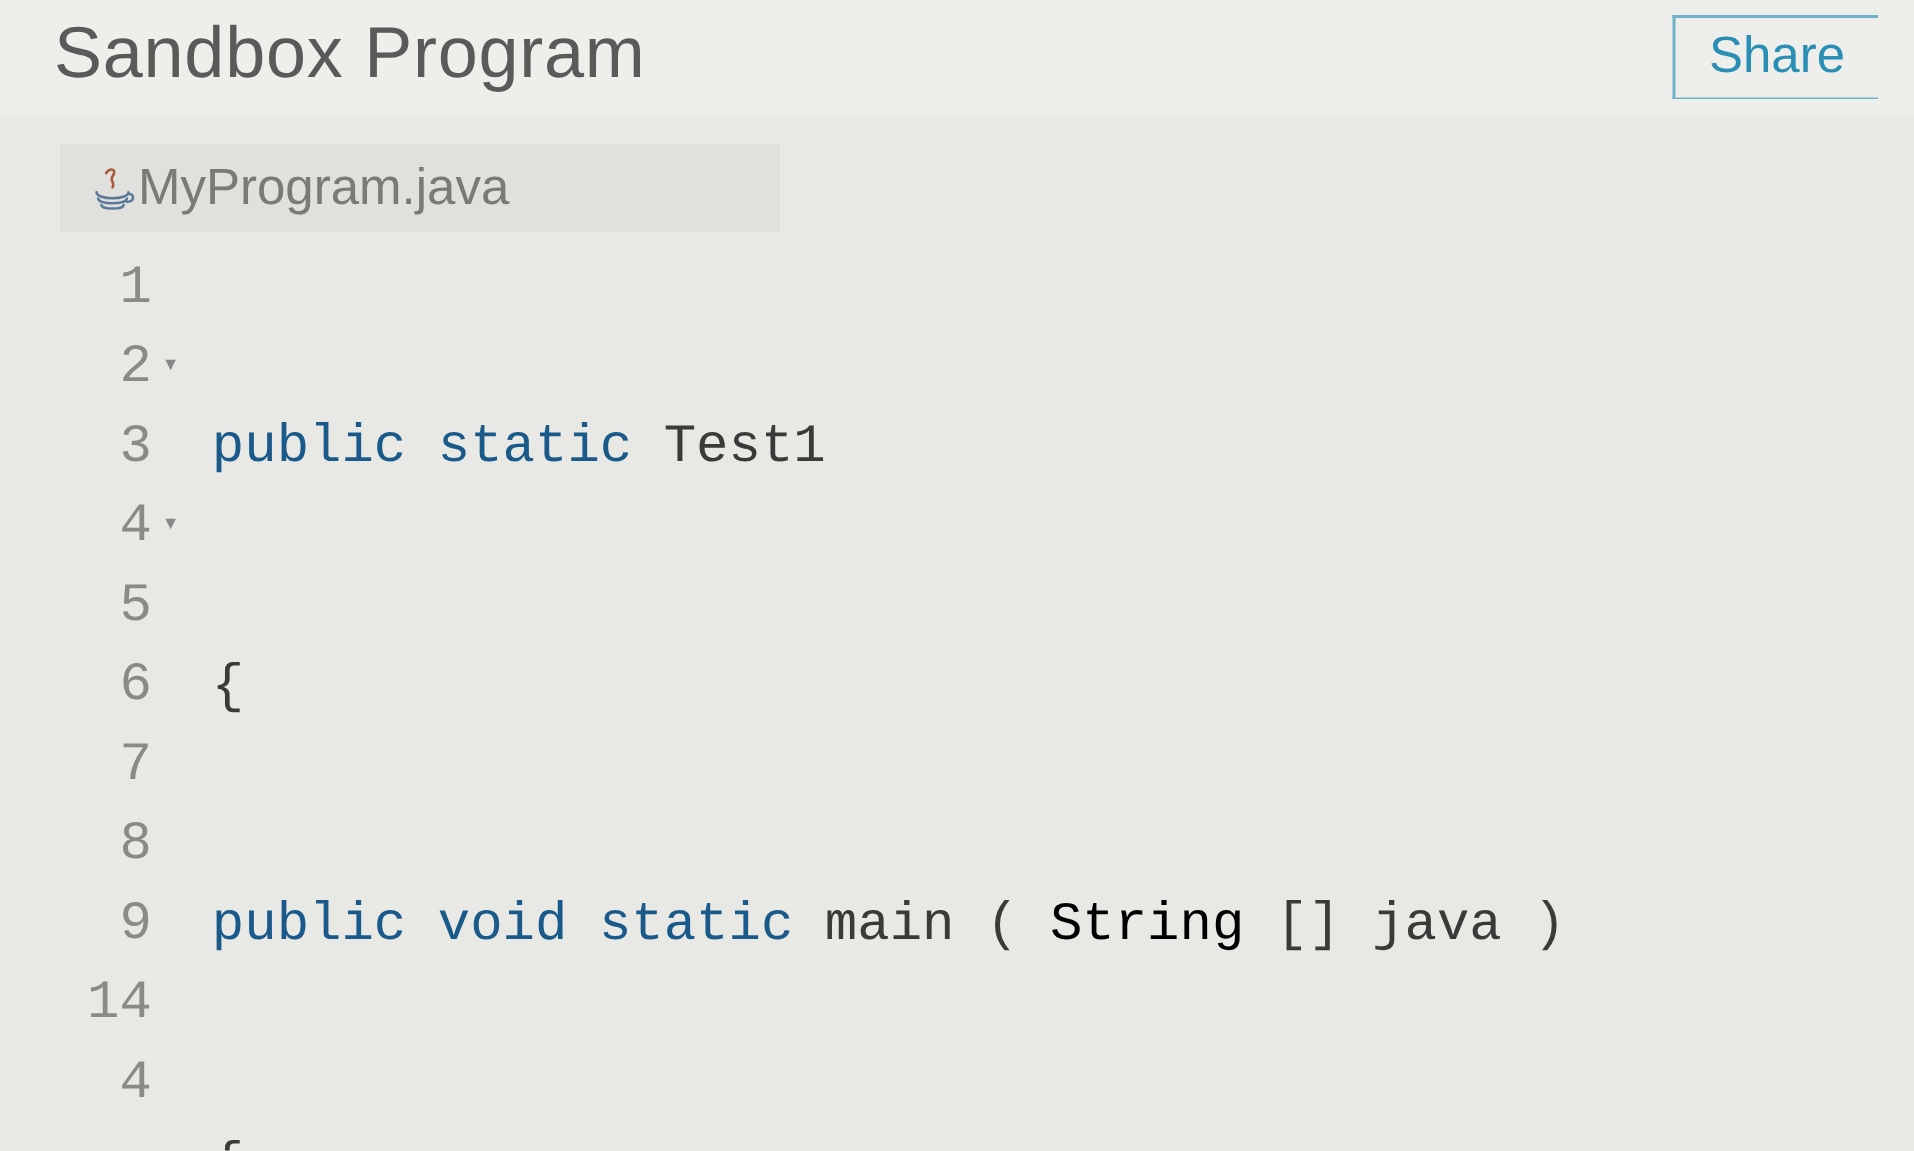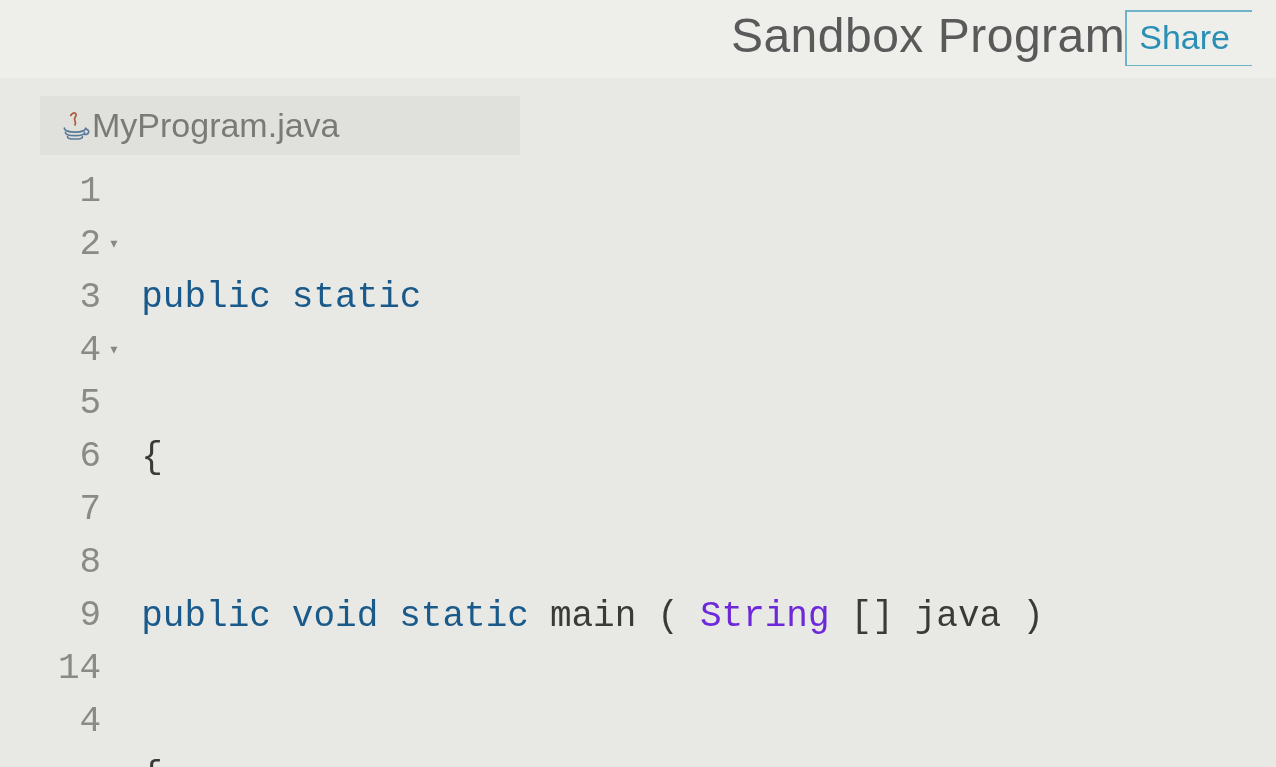--- a/index.html
+++ b/index.html
@@ -16,7 +16,7 @@
     }
     .header {
       display: flex;
-      justify-content: flex-end;
+      justify-content: space-between;
       align-items: flex-start;
       padding: 8px 24px 12px 36px;
       background: #eeeeeb;

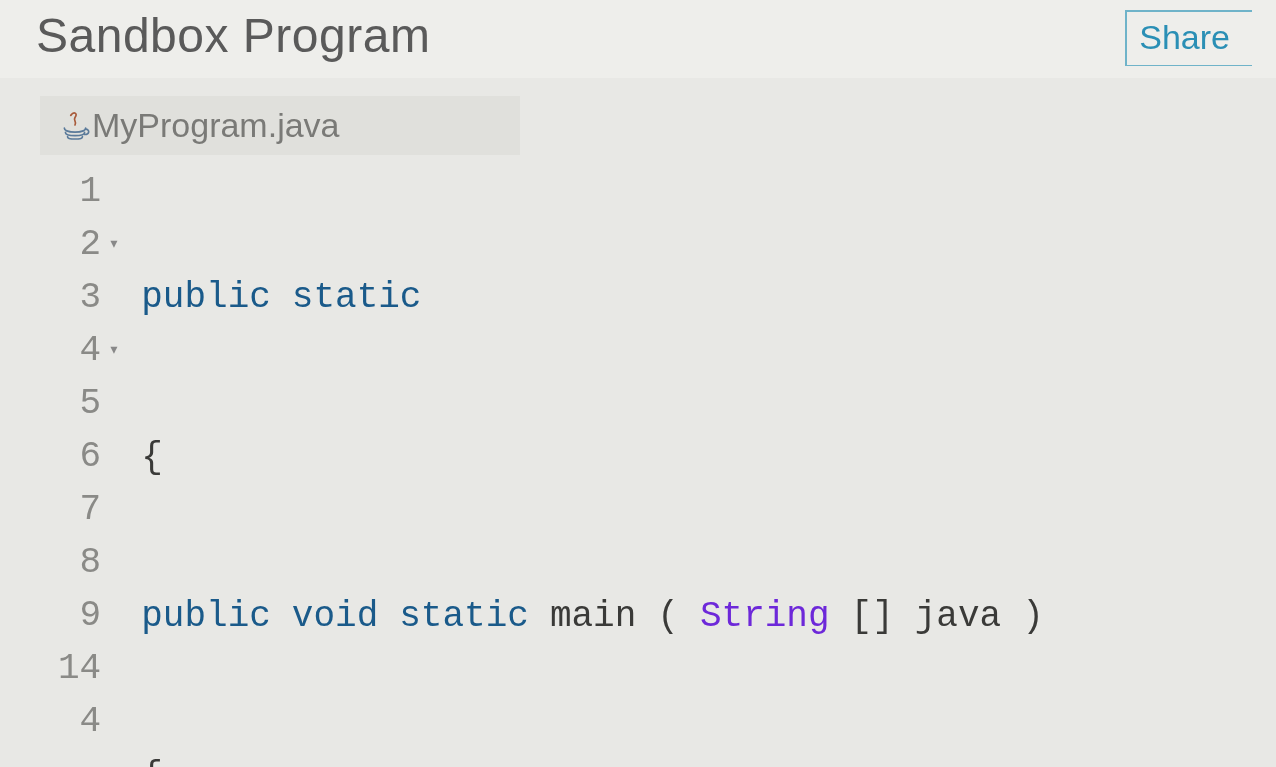--- a/index.html
+++ b/index.html
@@ -34,7 +34,7 @@
       border: 2px solid #6fb3c9;
       border-right: none;
       border-bottom-width: 1px;
-      padding: 6px 22px 8px 12px;
+      padding: 6px 22px 8px 22px;
       cursor: pointer;
       font-weight: 400;
       margin-top: 2px;

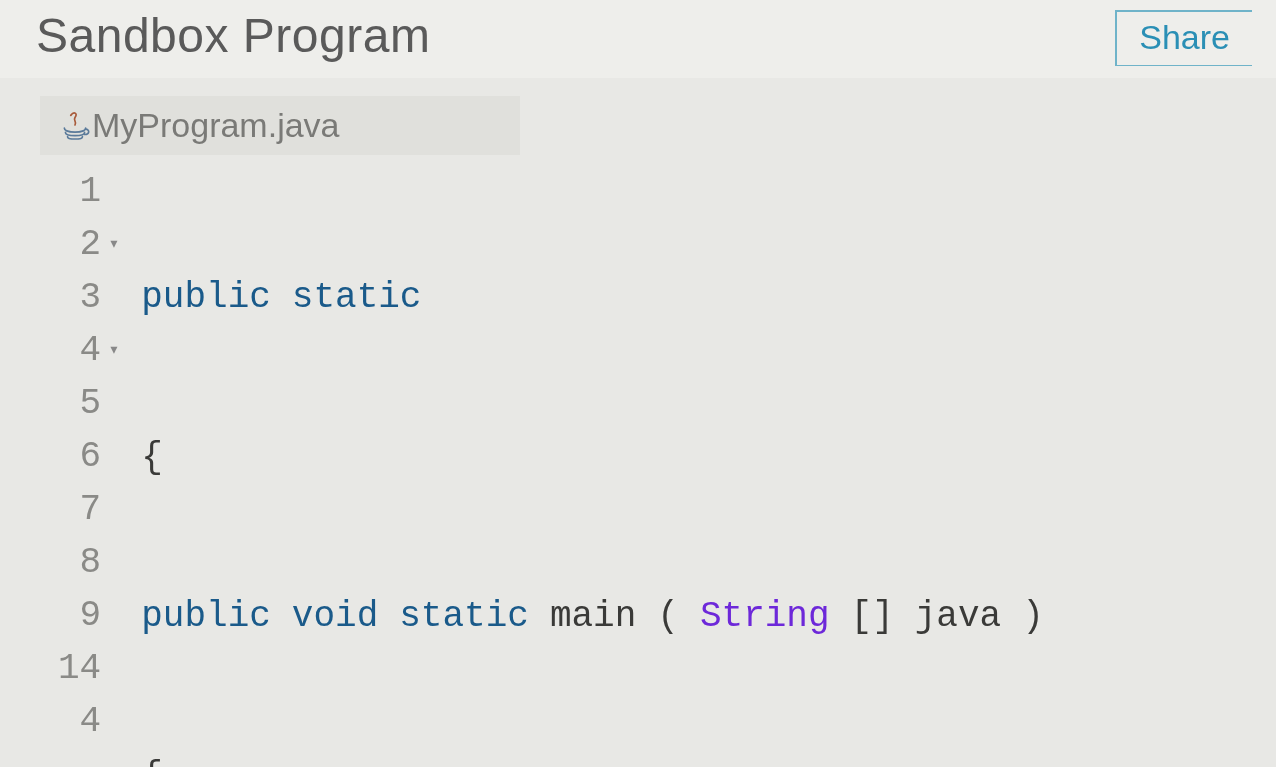--- a/index.html
+++ b/index.html
@@ -176,7 +176,7 @@
     </div>
 
     <div class="code">
-      <div class="code-line"><span class="kw">public</span> <span class="kw">static</span> </div>
+      <div class="code-line"><span class="kw">public</span> <span class="kw">static</span> <span class="ident">Test1</span></div>
       <div class="code-line"><span class="punct">{</span></div>
       <div class="code-line">    <span class="kw">public</span> <span class="kw">void</span> <span class="kw">static</span> <span class="ident">main</span><span class="punct">(</span><span class="type">String</span><span class="punct">[]</span> <span class="ident">java</span><span class="punct">)</span></div>
       <div class="code-line">    <span class="punct">{</span></div>

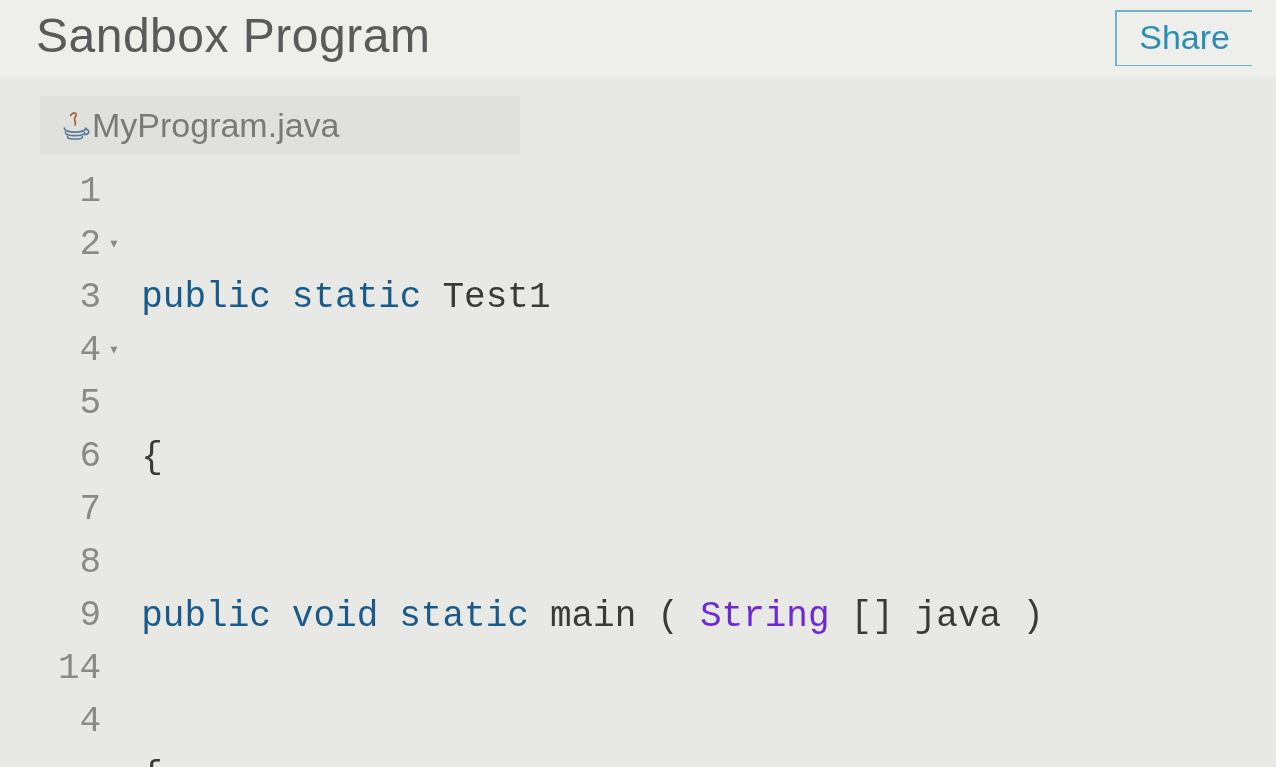--- a/index.html
+++ b/index.html
@@ -101,7 +101,7 @@
       gap: 21px;
     }
     .kw { color: #1a5a8a; }
-    .type { color: #6d28d9; }
+    .type { color: #000000; }
     .ident { color: #3a3a38; }
     .punct { color: #3a3a38; }
   </style>

